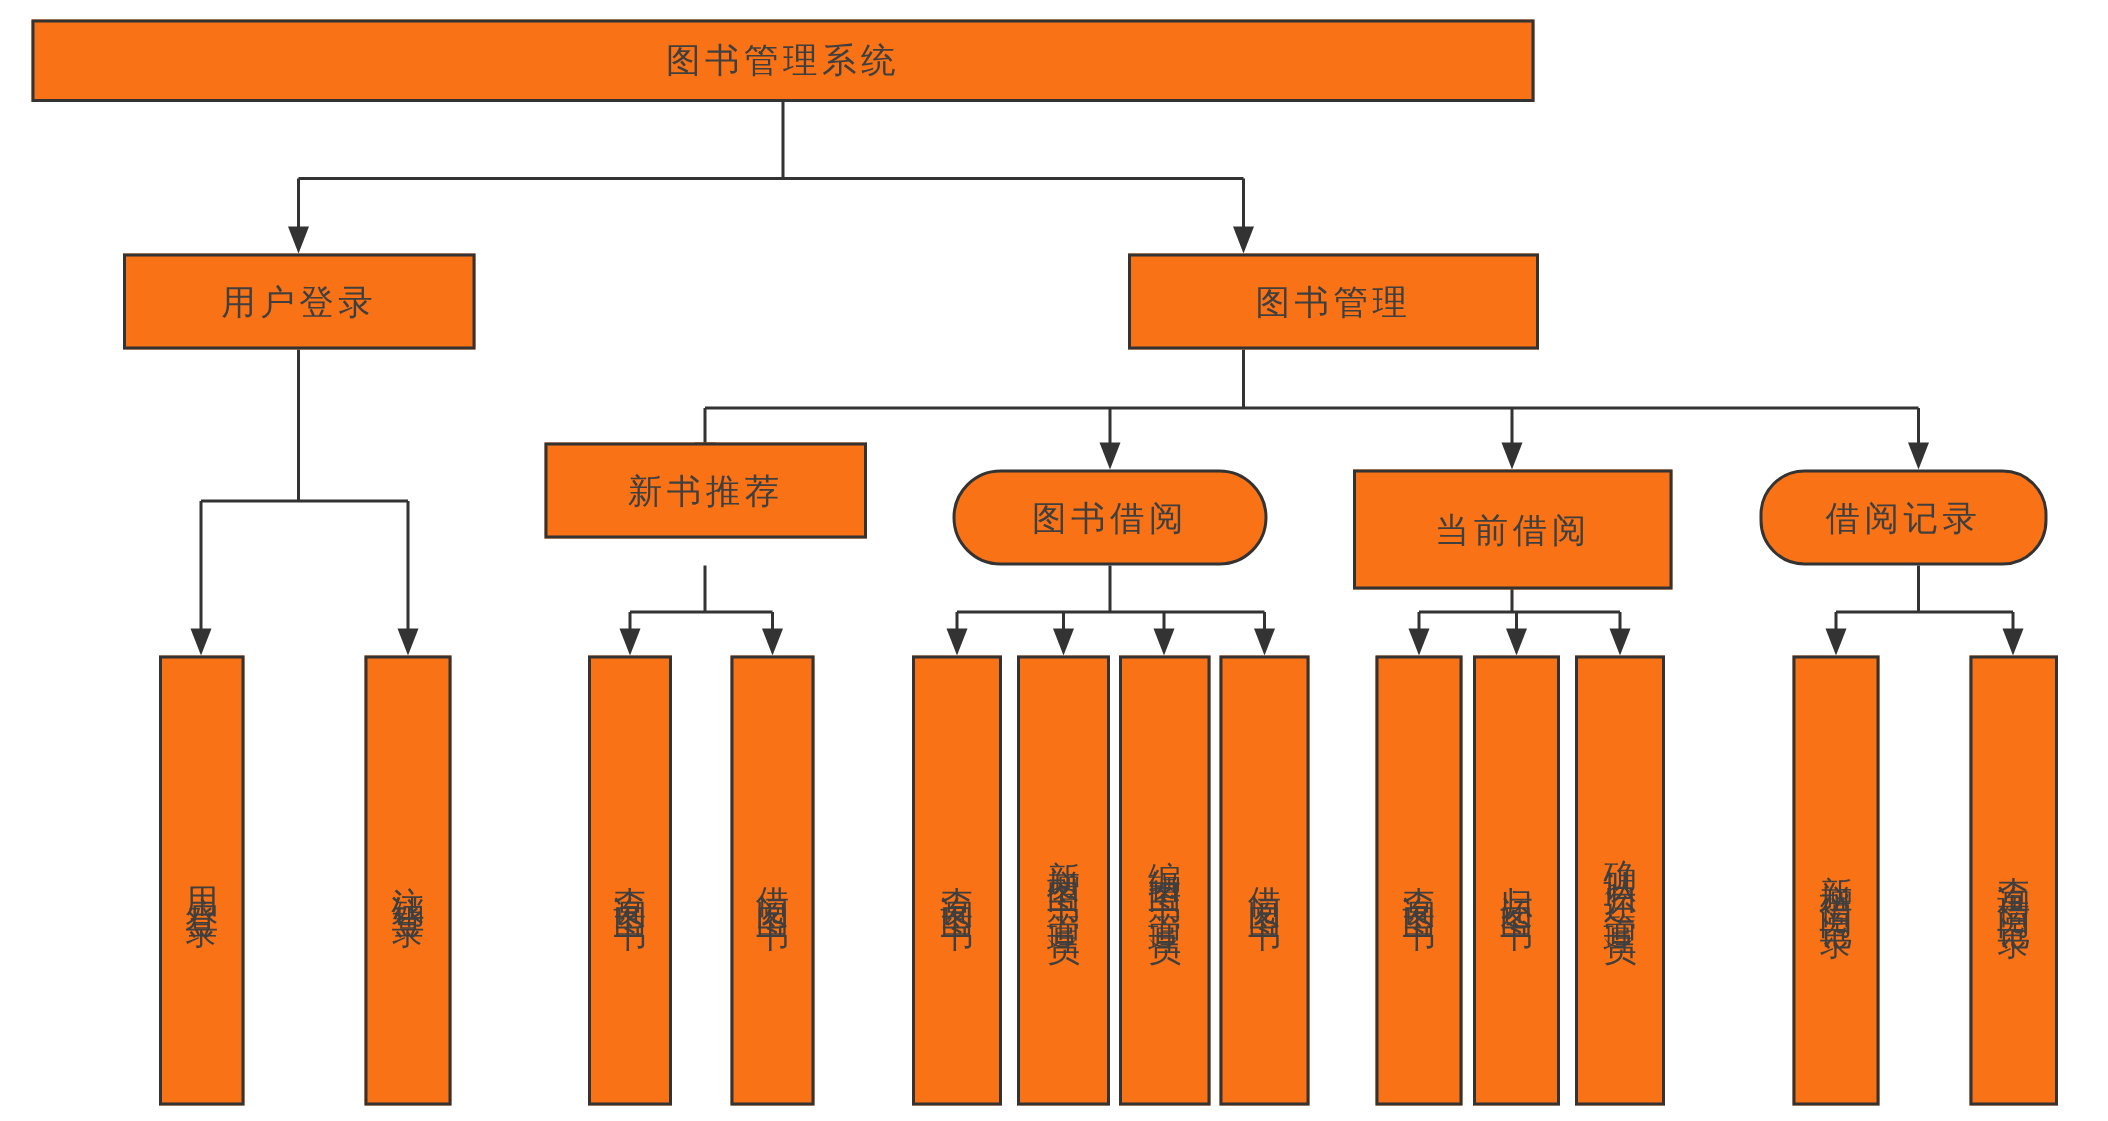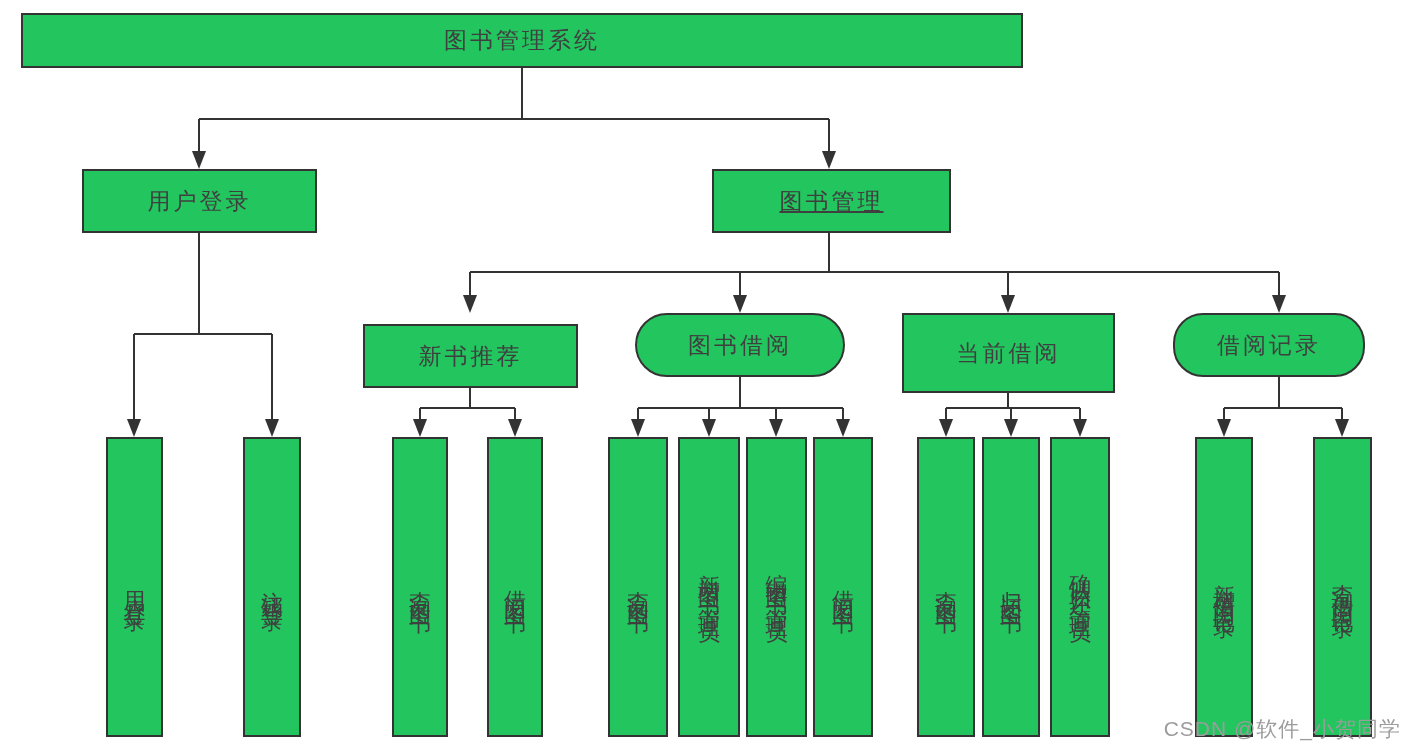--- a/index.html
+++ b/index.html
@@ -18,7 +18,7 @@
   .node{
     position:absolute;
     border:2px solid #333333;
-    background:#22c55e;
+    background:#f97316;
     display:flex;align-items:center;justify-content:center;
     z-index:2;
     color:#3f3f3f;

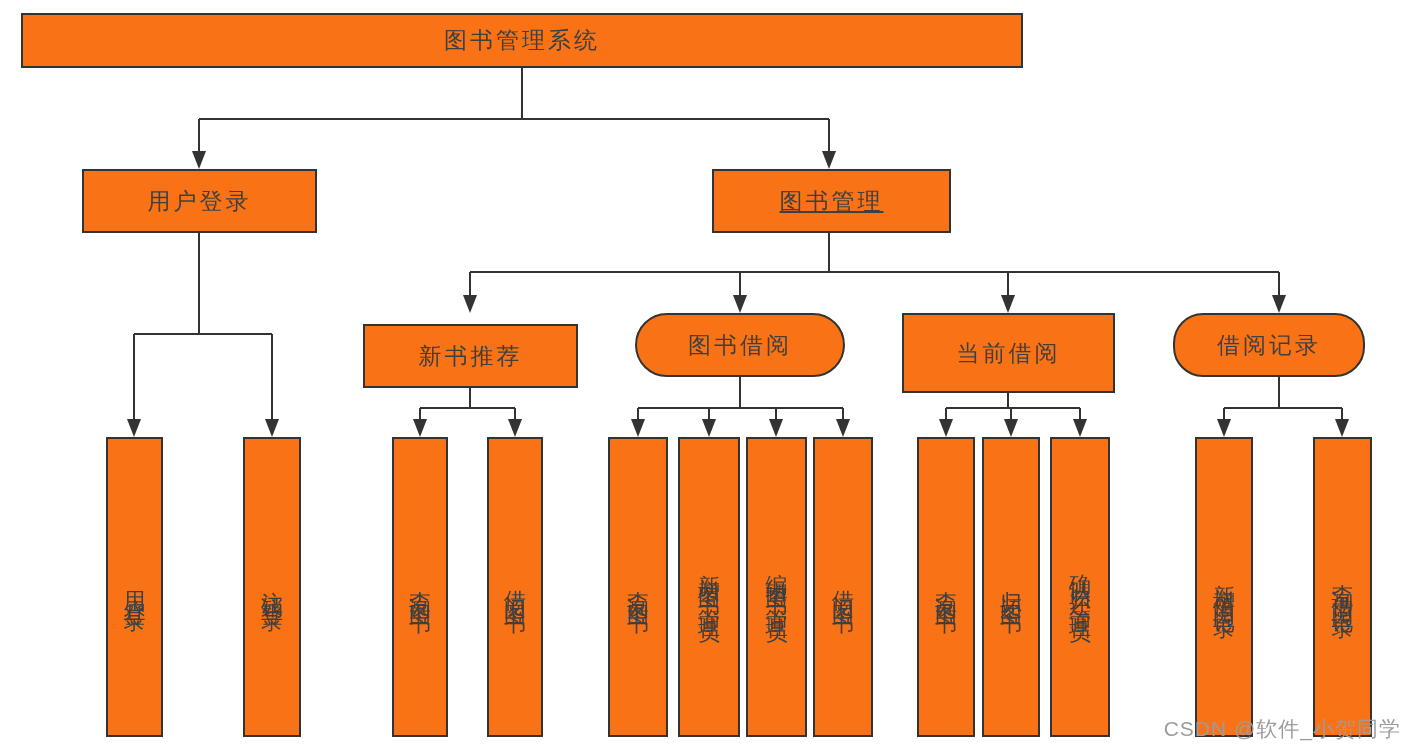--- a/index.html
+++ b/index.html
@@ -98,7 +98,7 @@
   <div class="node h" style="left:82px;top:169px;width:235px;height:64px;">
     <span>用户登录</span>
   </div>
-  <div class="node h" style="left:712px;top:169px;width:239px;height:64px;text-decoration:underline;">
+  <div class="node h" style="left:752px;top:169px;width:274px;height:64px;">
     <span>图书管理</span>
   </div>
 

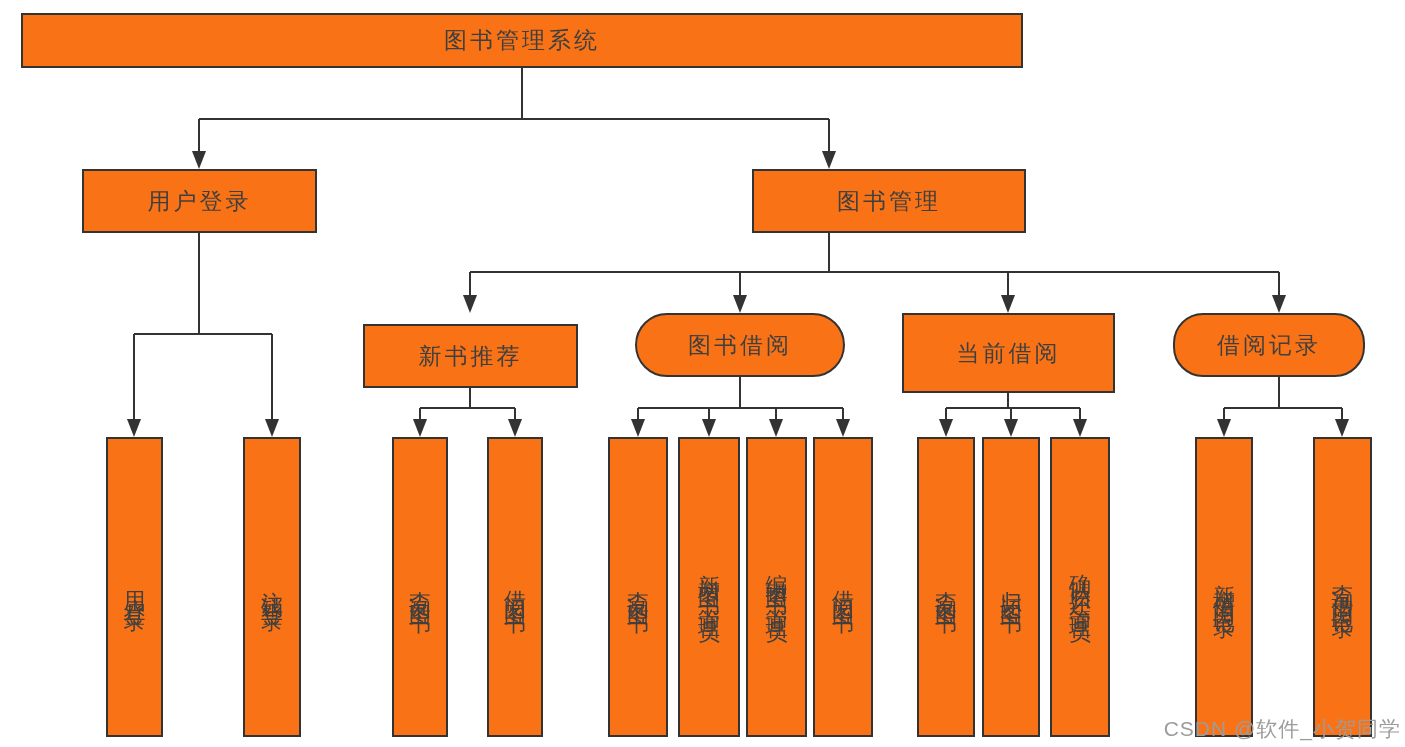--- a/index.html
+++ b/index.html
@@ -102,7 +102,7 @@
     <span>图书管理</span>
   </div>
 
-  <div class="node h" style="left:363px;top:324px;width:215px;height:64px;">
+  <div class="node h" style="left:363px;top:295px;width:215px;height:64px;">
     <span>新书推荐</span>
   </div>
   <div class="node h" style="left:635px;top:313px;width:210px;height:64px;border-radius:32px;">

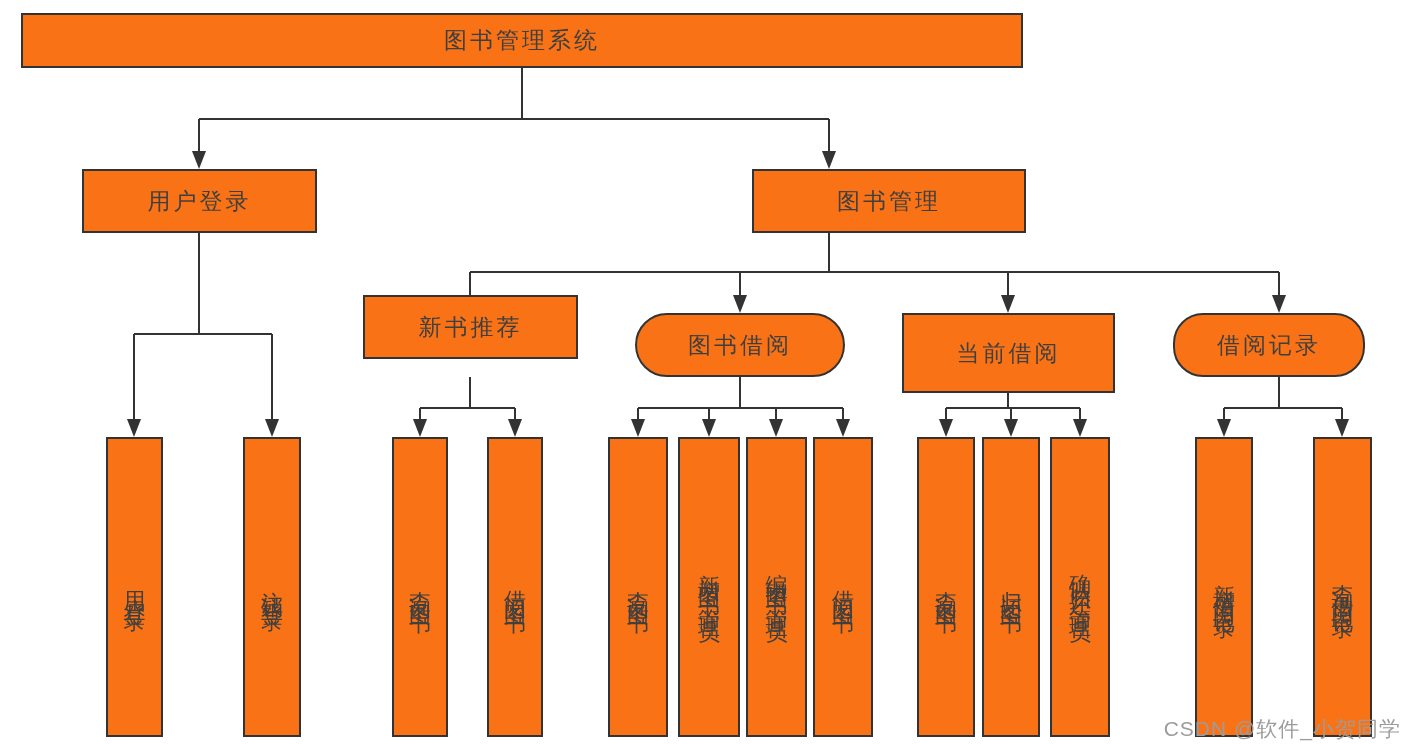--- a/index.html
+++ b/index.html
@@ -159,7 +159,6 @@
     <span>查询借阅记录</span>
   </div>
 
-  <div class="watermark">CSDN @软件_小贺同学</div>
 
 </div>
 

